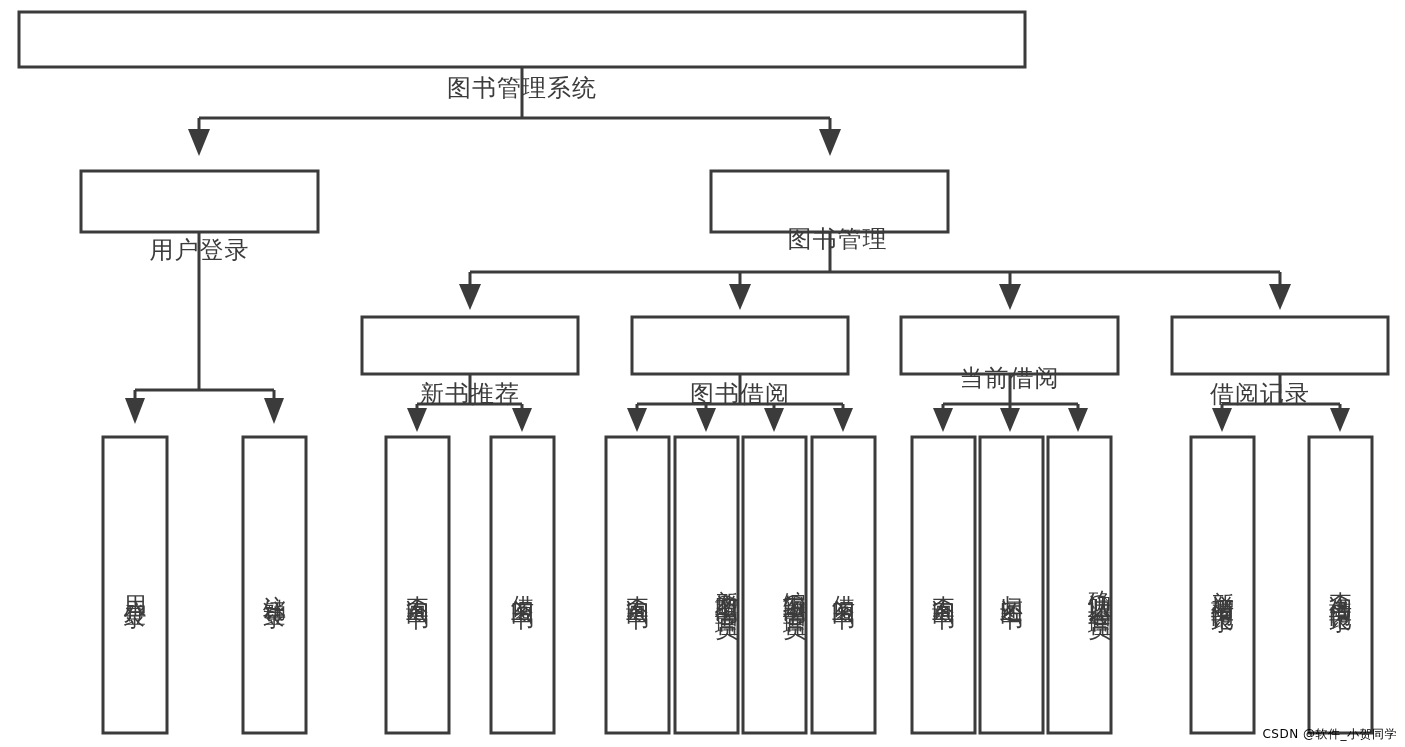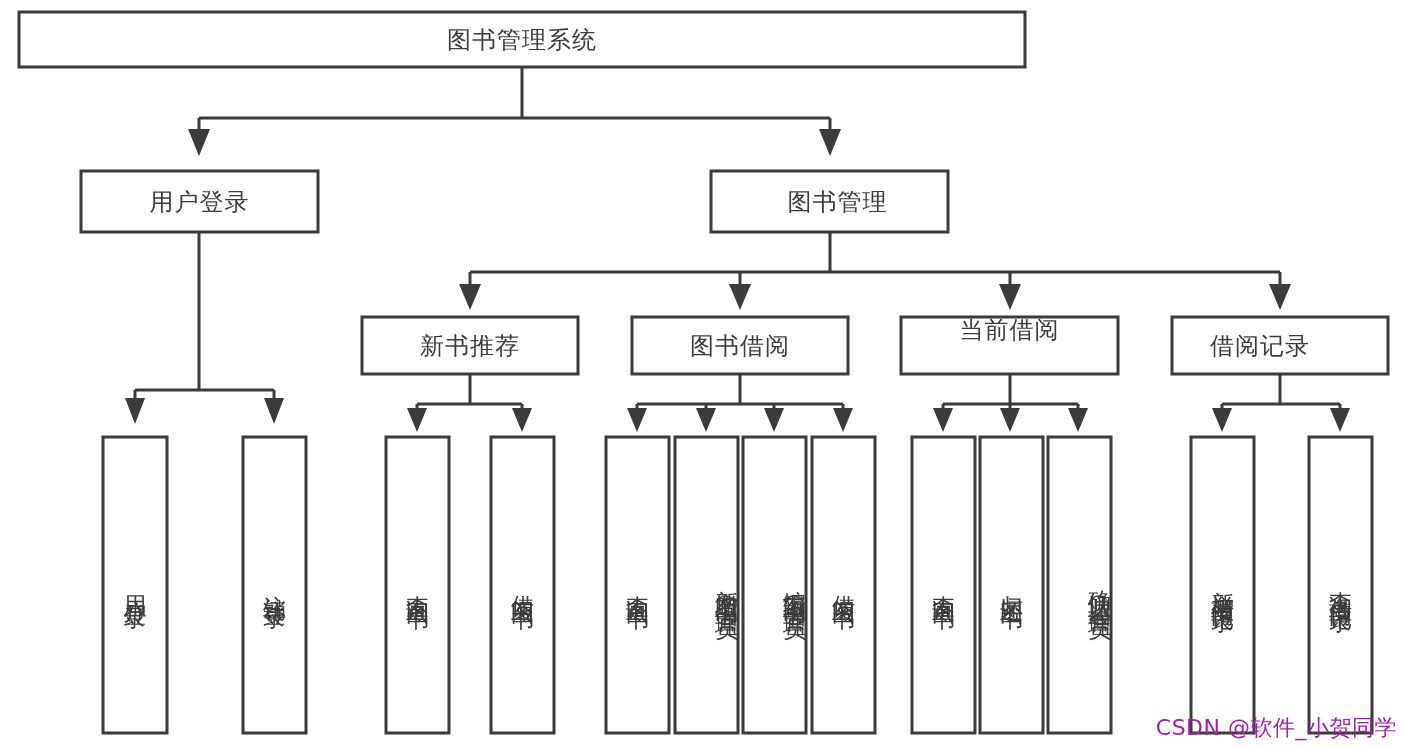--- a/index.html
+++ b/index.html
@@ -34,6 +34,7 @@
     letter-spacing:1px;
     white-space:nowrap;
     pointer-events:none;
+    margin-top:48px;
   }
   .label-v{
     position:absolute;

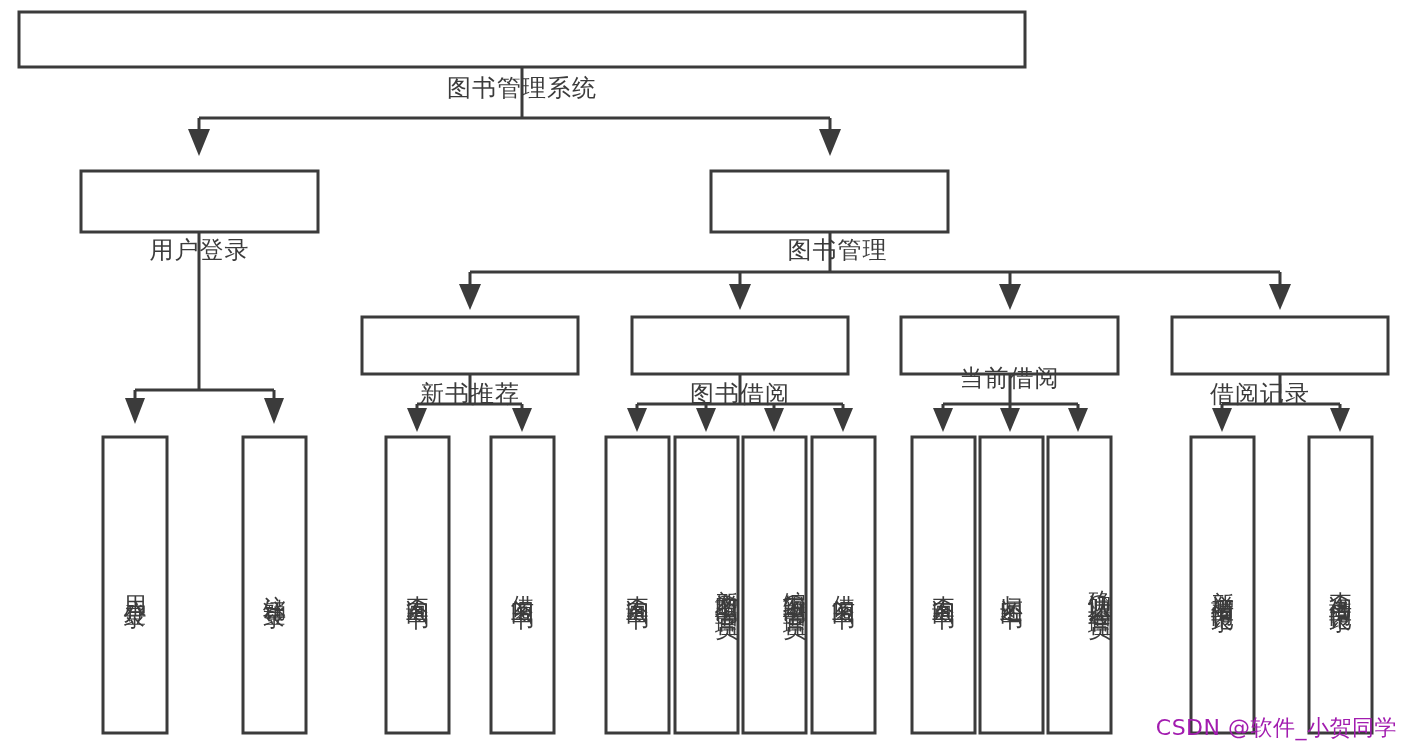--- a/index.html
+++ b/index.html
@@ -178,7 +178,7 @@
   <div class="label-h" style="left:19px;top:12px;width:1006px;height:55px;">图书管理系统</div>
 
   <div class="label-h" style="left:81px;top:171px;width:237px;height:61px;">用户登录</div>
-  <div class="label-h" style="left:711px;top:171px;width:237px;height:61px;padding-left:8px;">图书管理</div>
+  <div class="label-h" style="left:711px;top:160px;width:237px;height:61px;padding-left:8px;">图书管理</div>
 
   <div class="label-h" style="left:362px;top:317px;width:216px;height:57px;">新书推荐</div>
   <div class="label-h" style="left:632px;top:317px;width:216px;height:57px;">图书借阅</div>

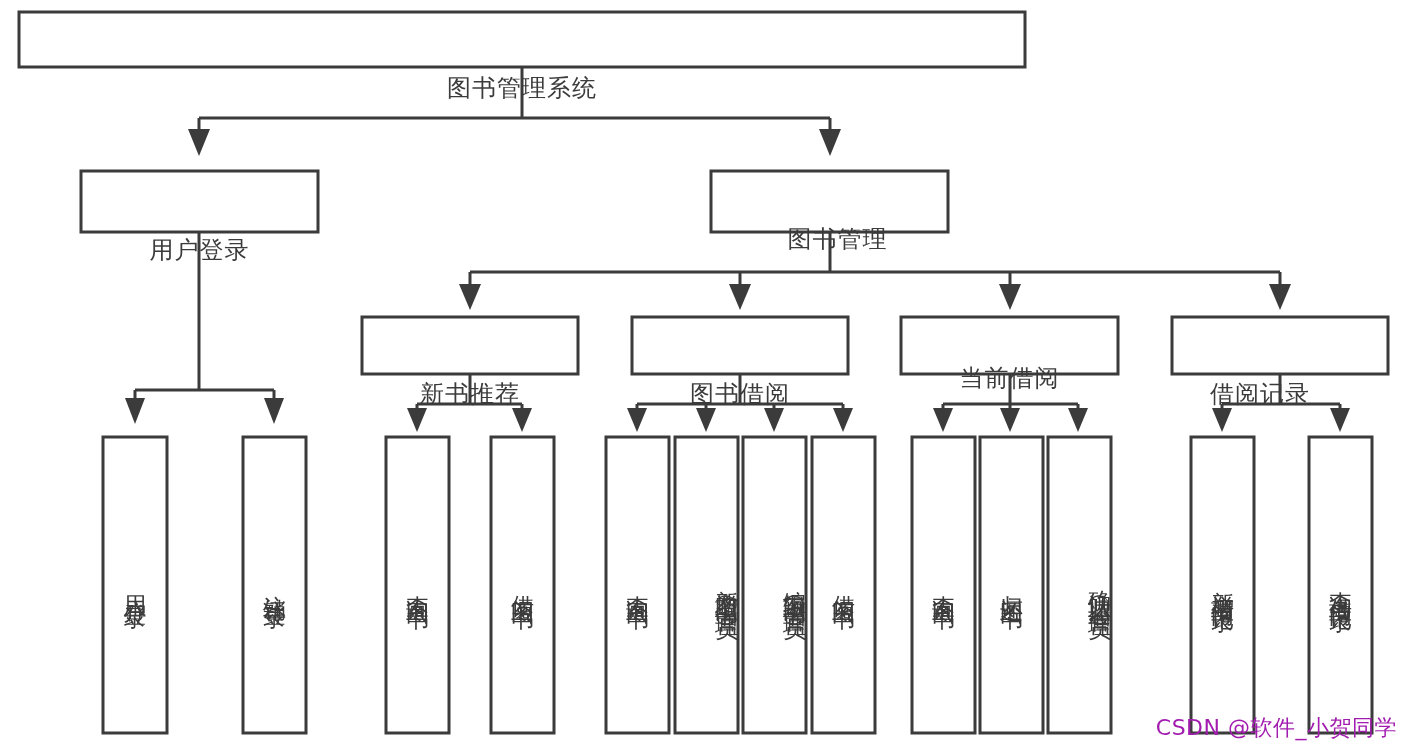--- a/index.html
+++ b/index.html
@@ -50,8 +50,8 @@
   .watermark{
     position:absolute;
     right:8px;bottom:4px;
-    font-size:22px;
-    color:#a21caf;
+    font-size:12px;
+    color:#000000;
     letter-spacing:0.5px;
     white-space:nowrap;
     pointer-events:none;

